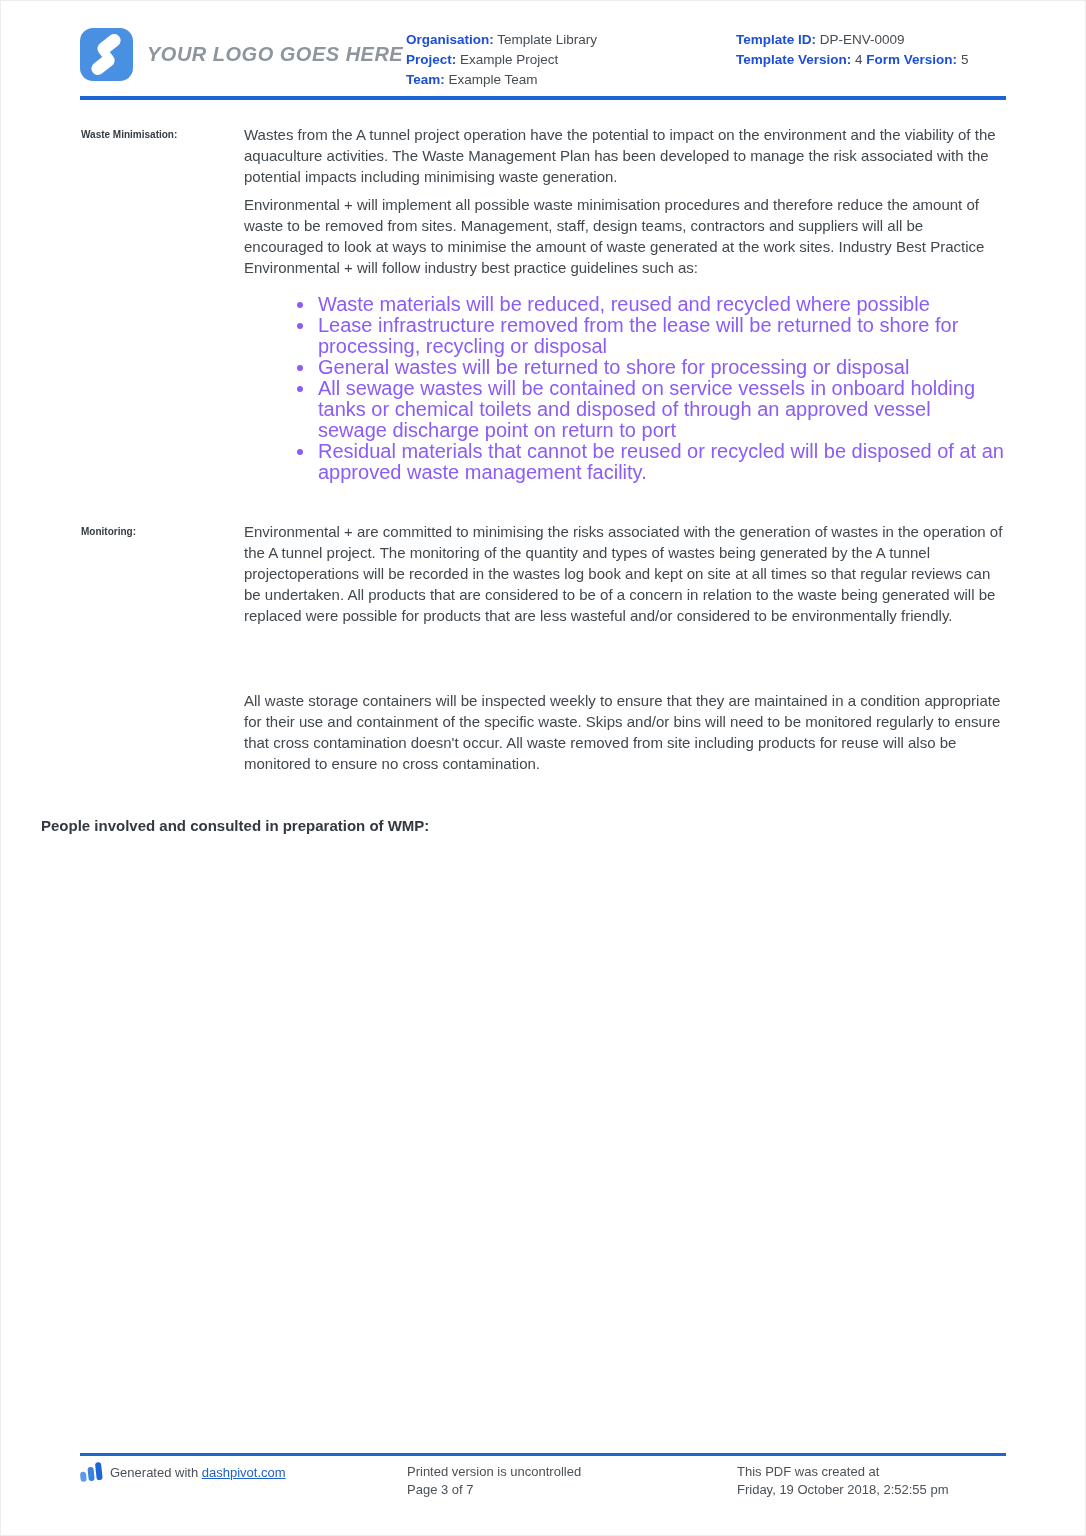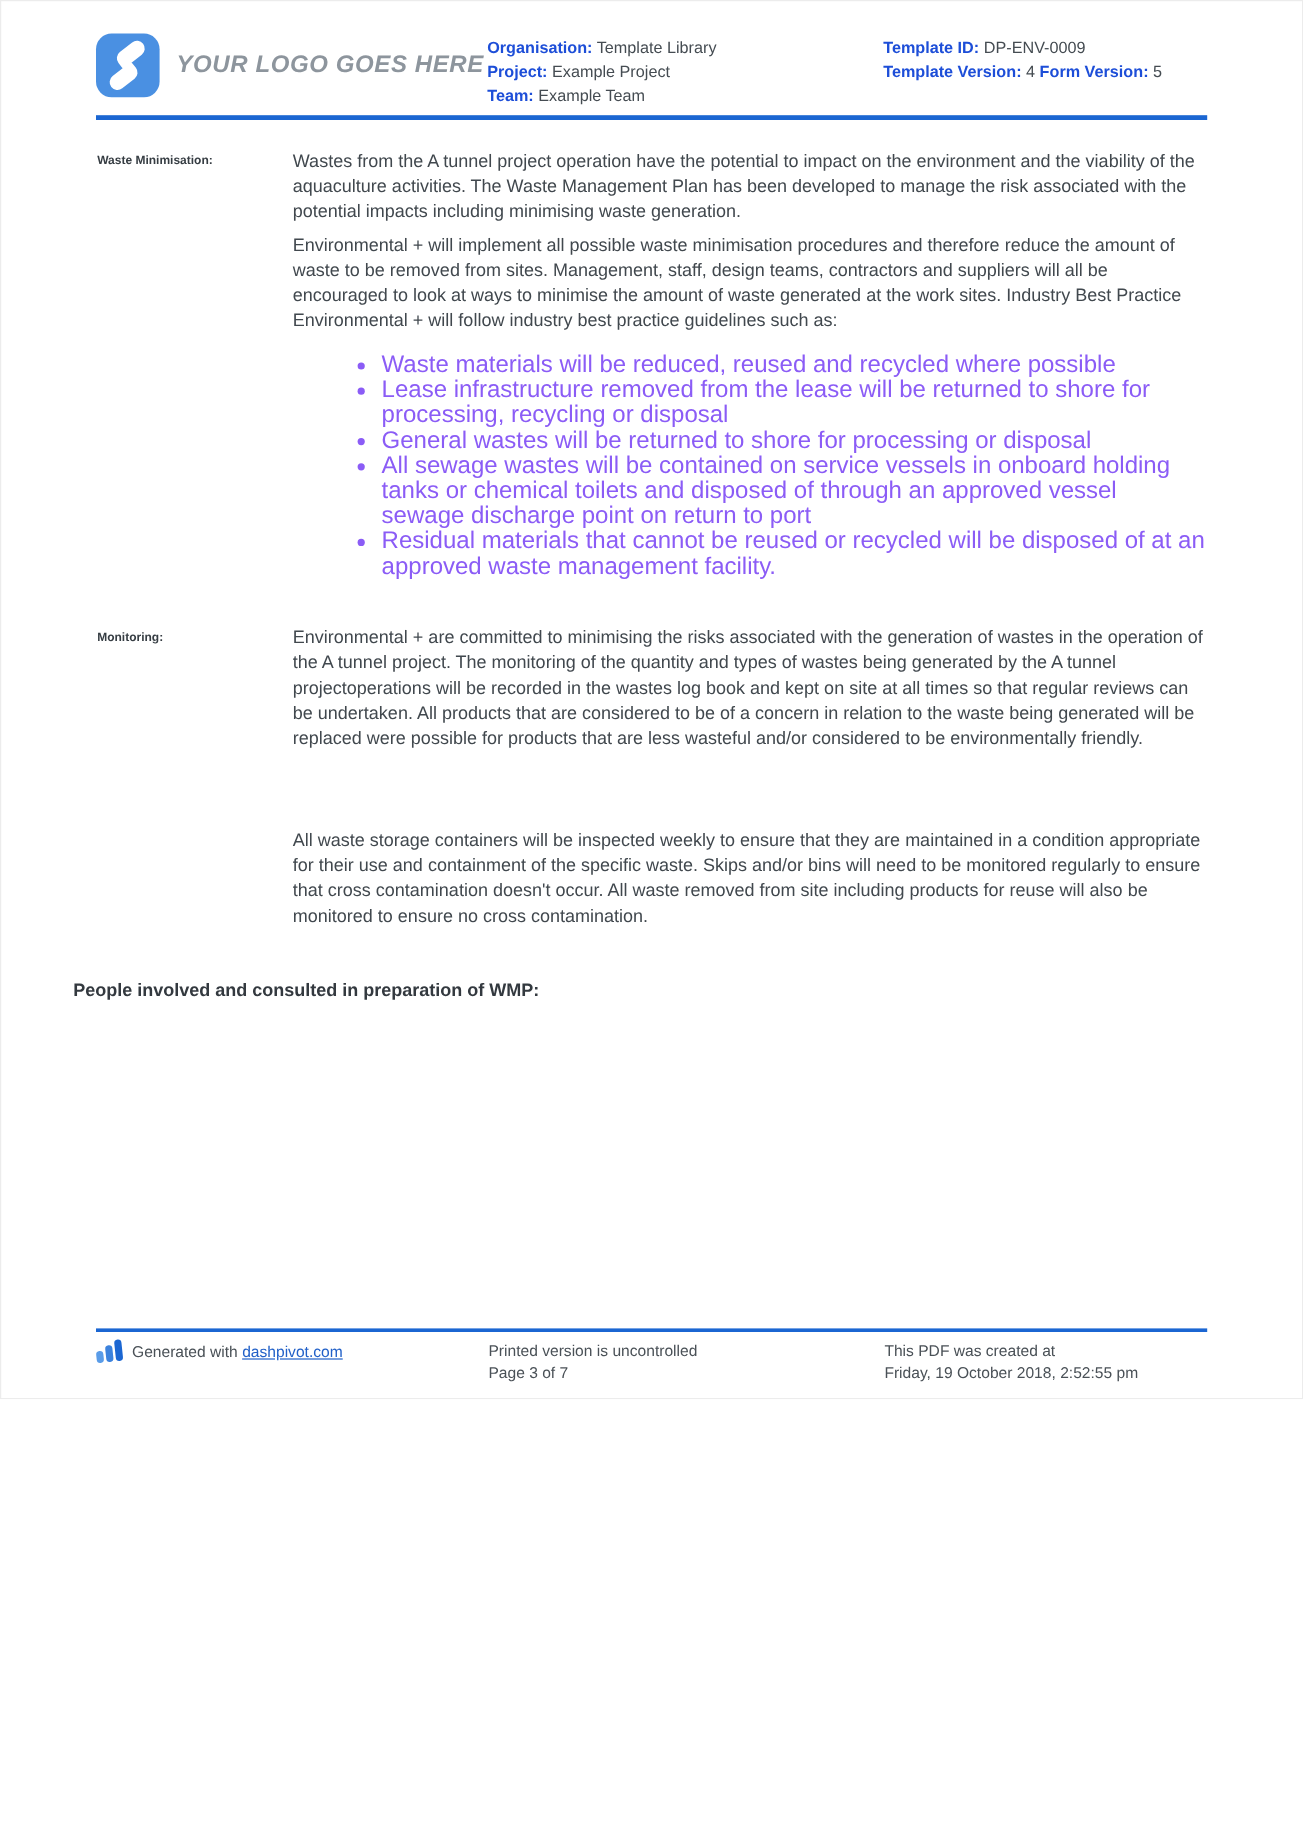--- a/index.html
+++ b/index.html
@@ -9,7 +9,7 @@
   .page {
     position: relative;
     width: 1086px;
-    height: 1166px;
+    height: 1536px;
     margin: 0 auto;
     background: #ffffff;
     border: 1px solid #ececec;

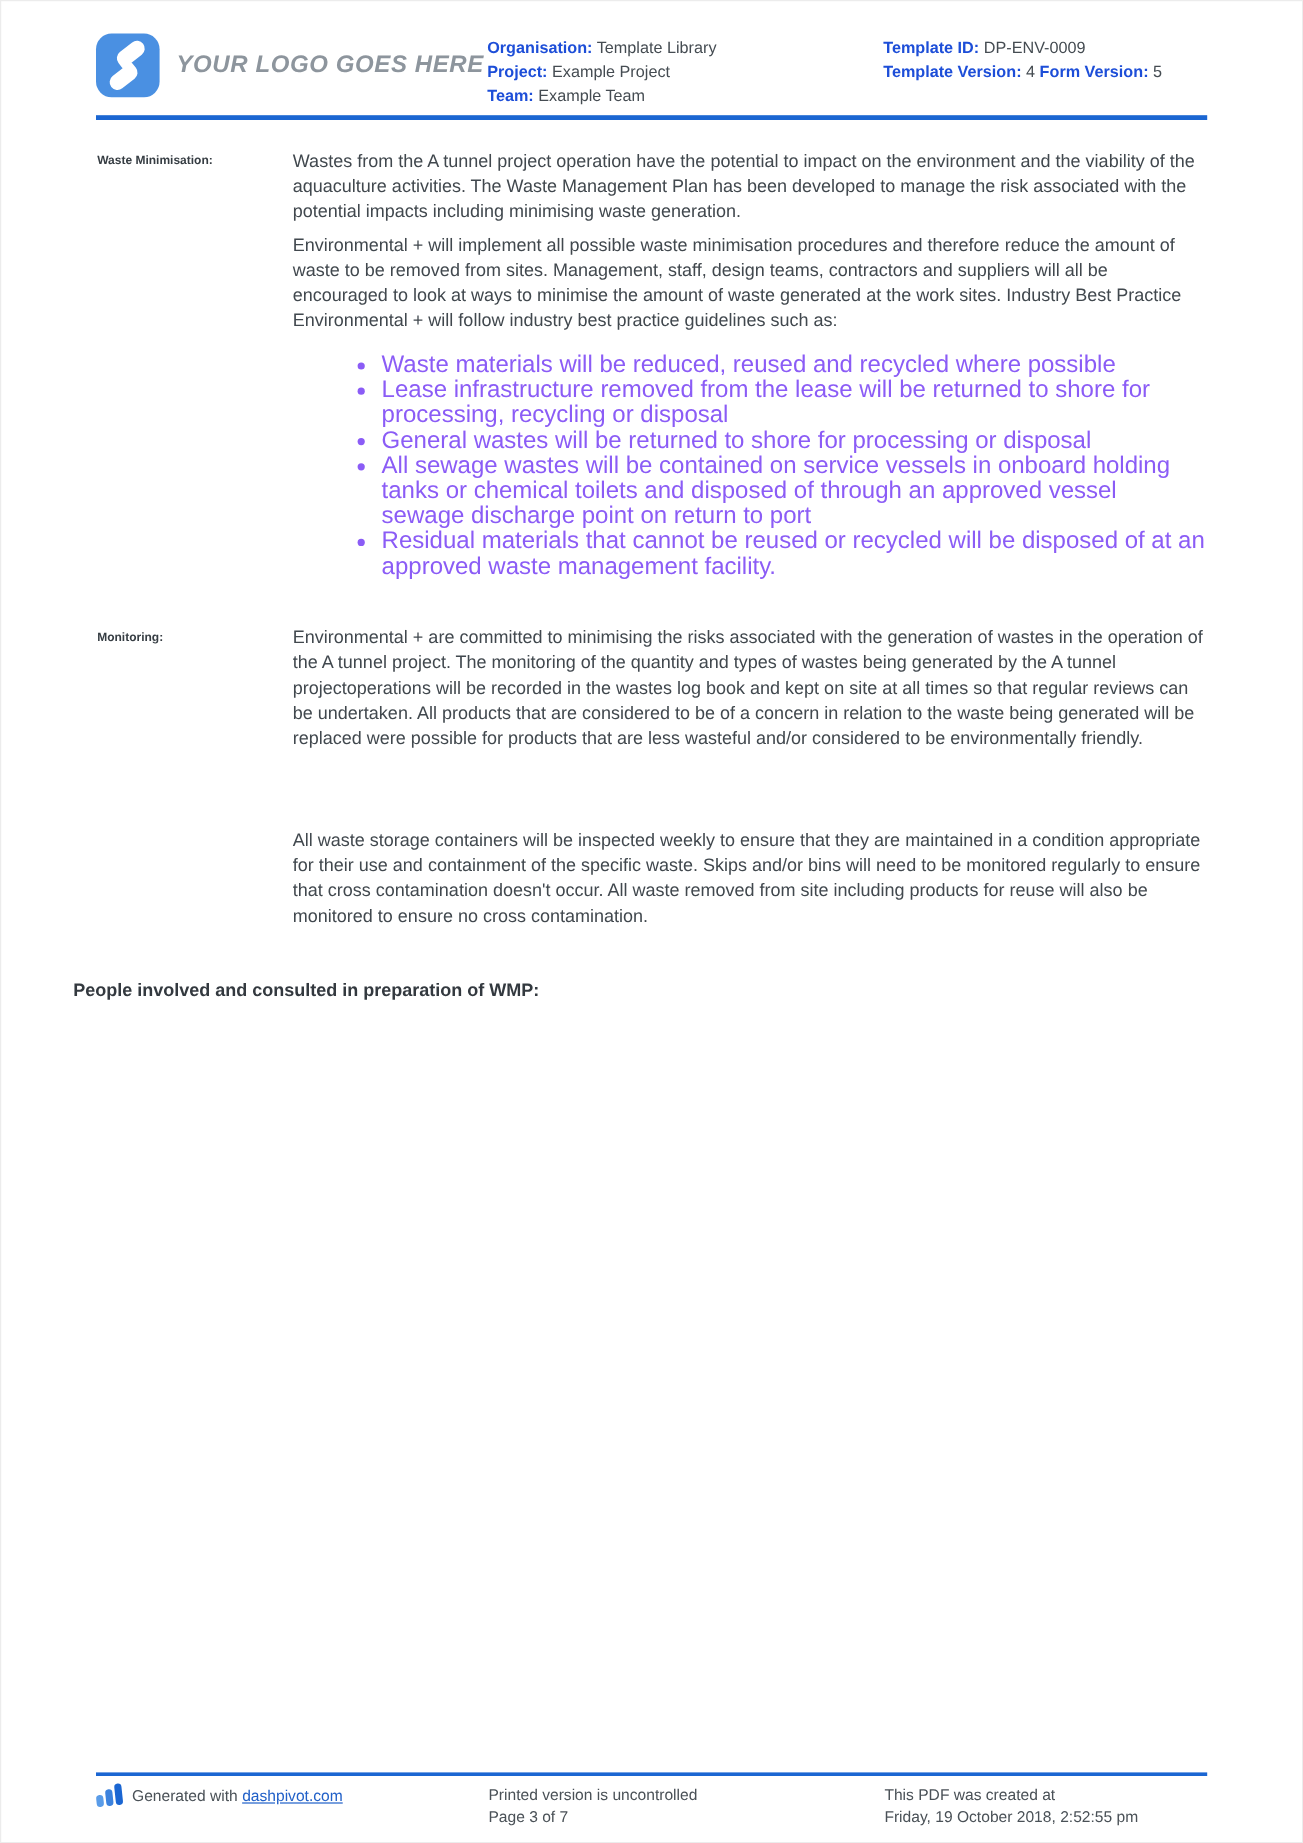--- a/index.html
+++ b/index.html
@@ -83,7 +83,7 @@
 
   
   .people-heading {
-    margin: 43px 81px 0 60px;
+    margin: 43px 81px 0 40px;
     font-weight: 700;
     font-size: 15px;
     color: #33393f;

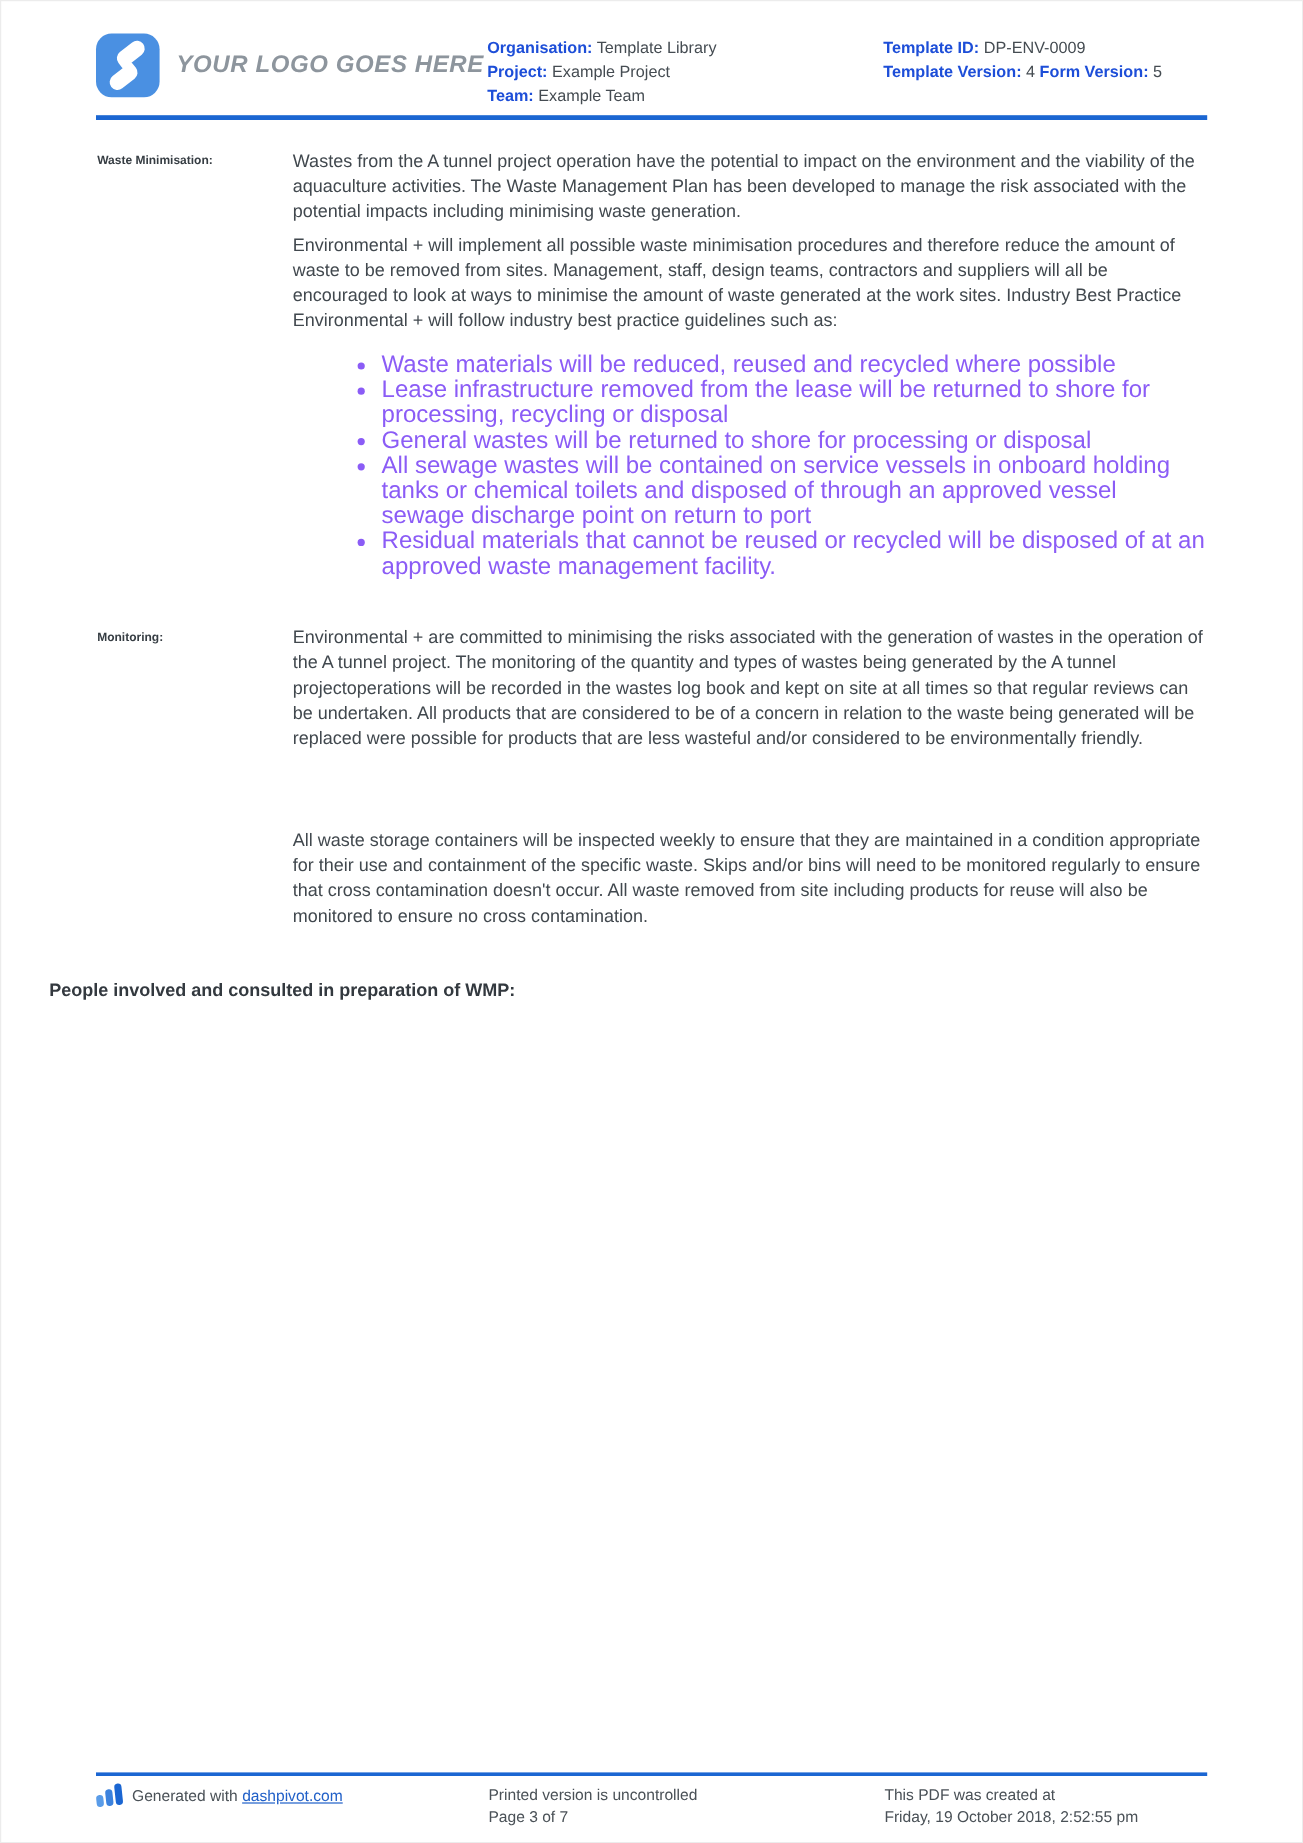--- a/index.html
+++ b/index.html
@@ -115,7 +115,7 @@
   
   .footer {
     position: absolute;
-    left: 79px; right: 79px; bottom: 12px;
+    left: 79px; right: 79px; bottom: 36px;
     border-top: 3px solid #1b66d2;
     padding-top: 7px;
     display: flex;

